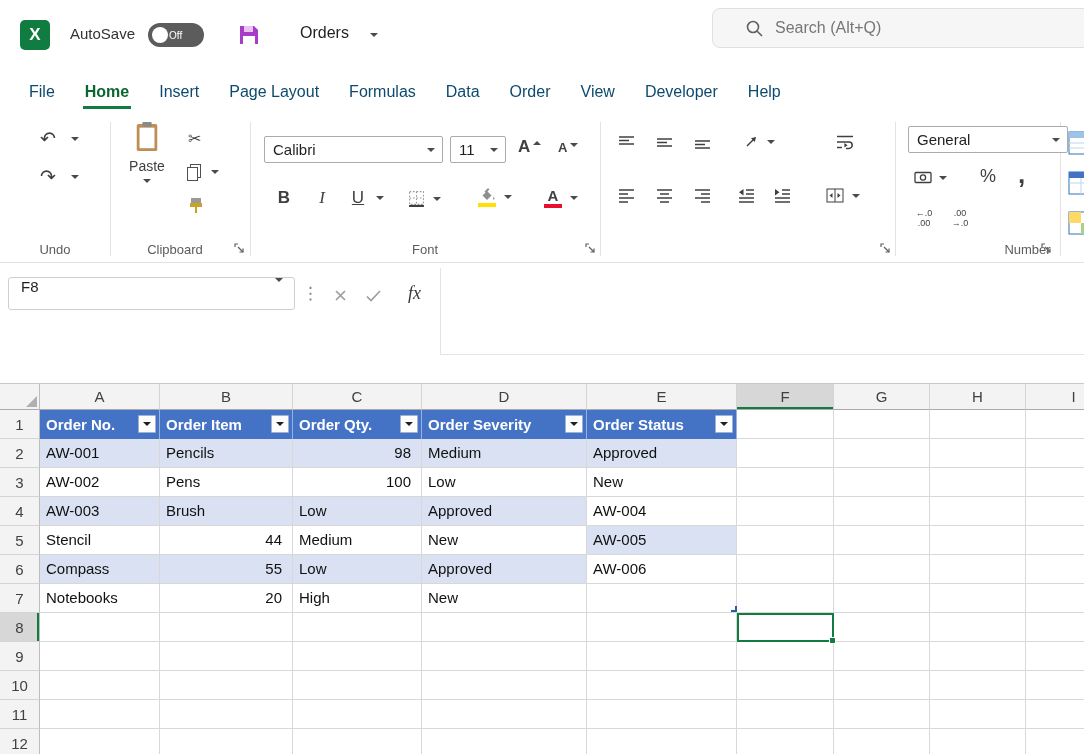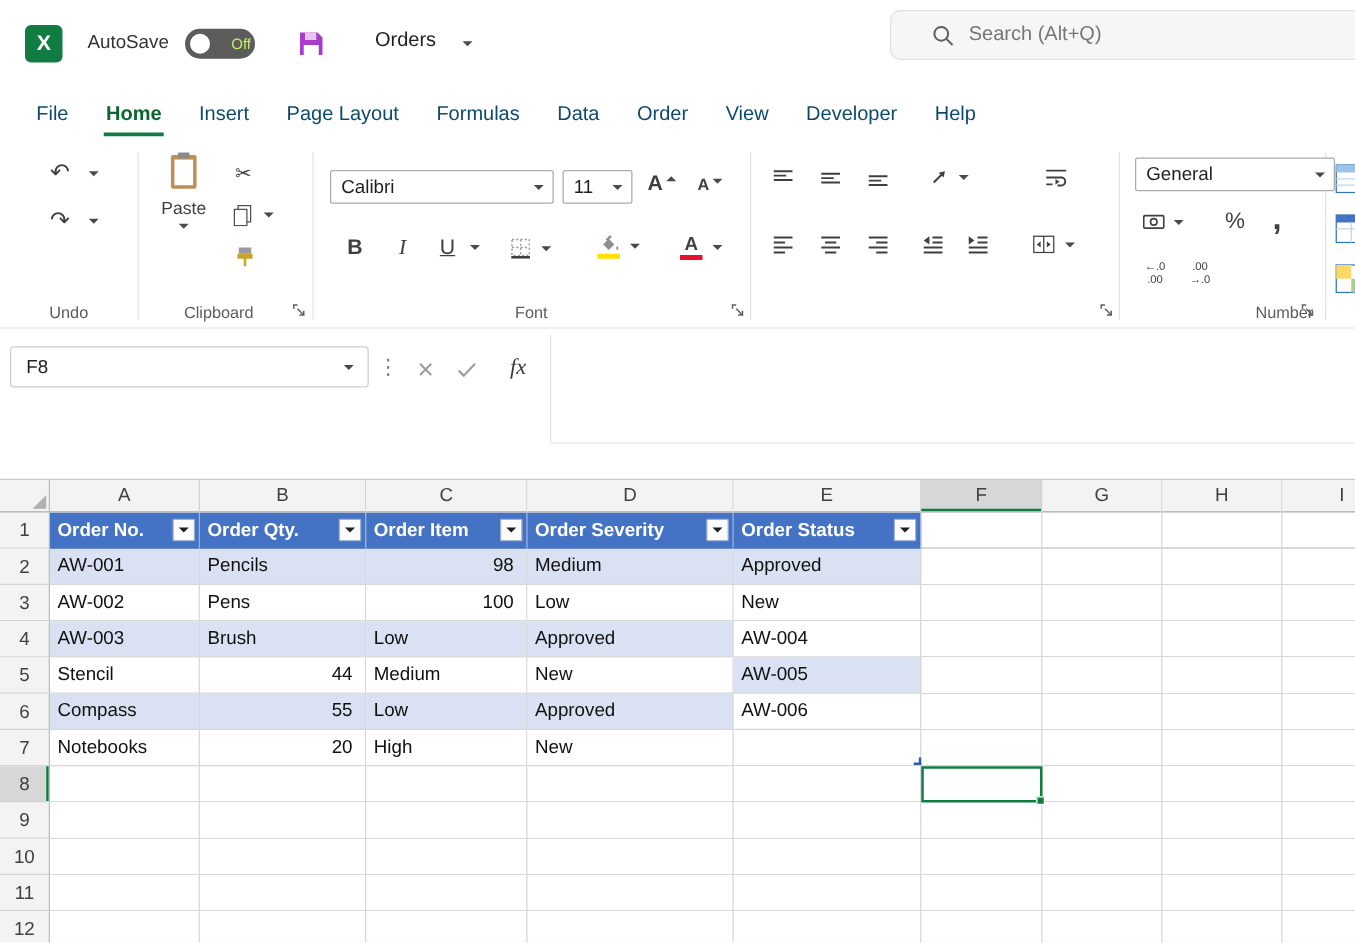--- a/index.html
+++ b/index.html
@@ -16,7 +16,7 @@
   .autosave-toggle { position:absolute; left:148px; top:23px; width:56px; height:24px; background:#5c5c5c;
                      border-radius:12px; display:flex; align-items:center; }
   .autosave-knob { width:16px; height:16px; border-radius:50%; background:#fff; margin-left:4px; }
-  .autosave-state { color:#bef264; font-size:12px; margin-left:17px; }
+  .autosave-state { color:#ffffff; font-size:10px; margin-left:1px; }
   .save-btn { position:absolute; left:236px; top:22px; width:26px; height:26px; display:flex; align-items:center; justify-content:center; }
   .workbook-title { position:absolute; left:300px; top:24px; font-size:16px; color:#1f1f1f; }
   .title-caret { position:absolute; left:370px; top:33px; }

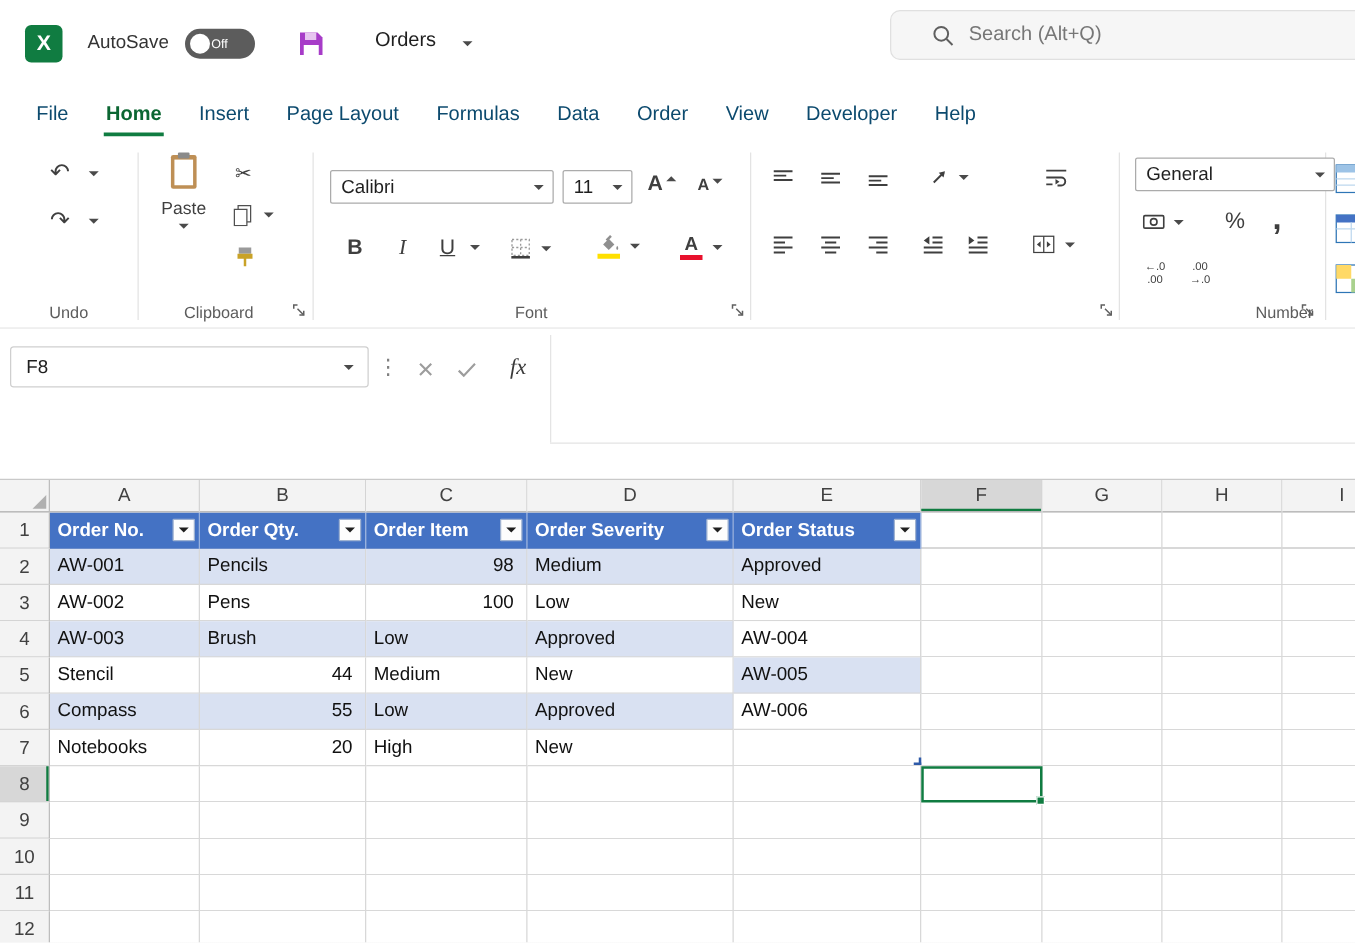--- a/index.html
+++ b/index.html
@@ -63,7 +63,7 @@
   
   .fbar { position:absolute; top:263px; left:0; width:100%; height:120px; background:#fff; }
   .name-box { position:absolute; left:8px; top:14px; width:287px; height:33px; border:1px solid #cfcfcf;
-              border-radius:3px; display:flex; align-items:center; font-size:15px; color:#1f1f1f; }
+              border-radius:3px; display:flex; font-size:15px; color:#1f1f1f; }
   .name-box .val { flex:1; padding-left:12px; }
   .name-box .caret { margin-right:11px; }
   .fhandle { position:absolute; left:302px; top:20px; font-size:17px; color:#808080; }

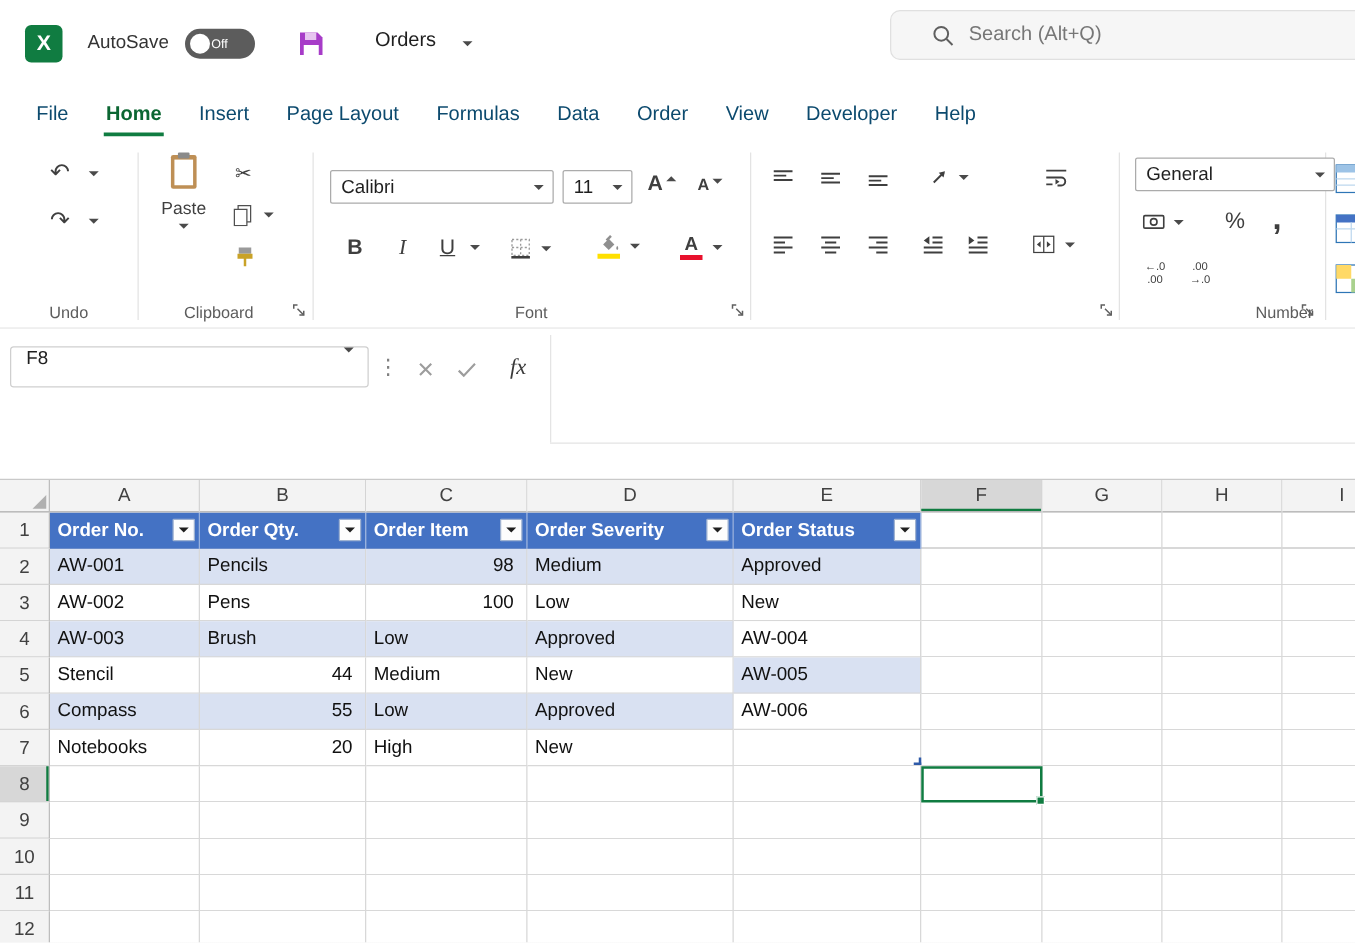--- a/index.html
+++ b/index.html
@@ -493,10 +493,10 @@
             <div class="t-hdr"><span>Order No.</span><div class="filter-btn">
                 <div class="caret"></div>
               </div></div>
-            <div class="t-hdr"><span>Order Qty.</span><div class="filter-btn">
+            <div class="t-hdr"><span>Order Item</span><div class="filter-btn">
                 <div class="caret"></div>
               </div></div>
-            <div class="t-hdr"><span>Order Item</span><div class="filter-btn">
+            <div class="t-hdr"><span>Order Qty.</span><div class="filter-btn">
                 <div class="caret"></div>
               </div></div>
             <div class="t-hdr"><span>Order Severity</span><div class="filter-btn">

